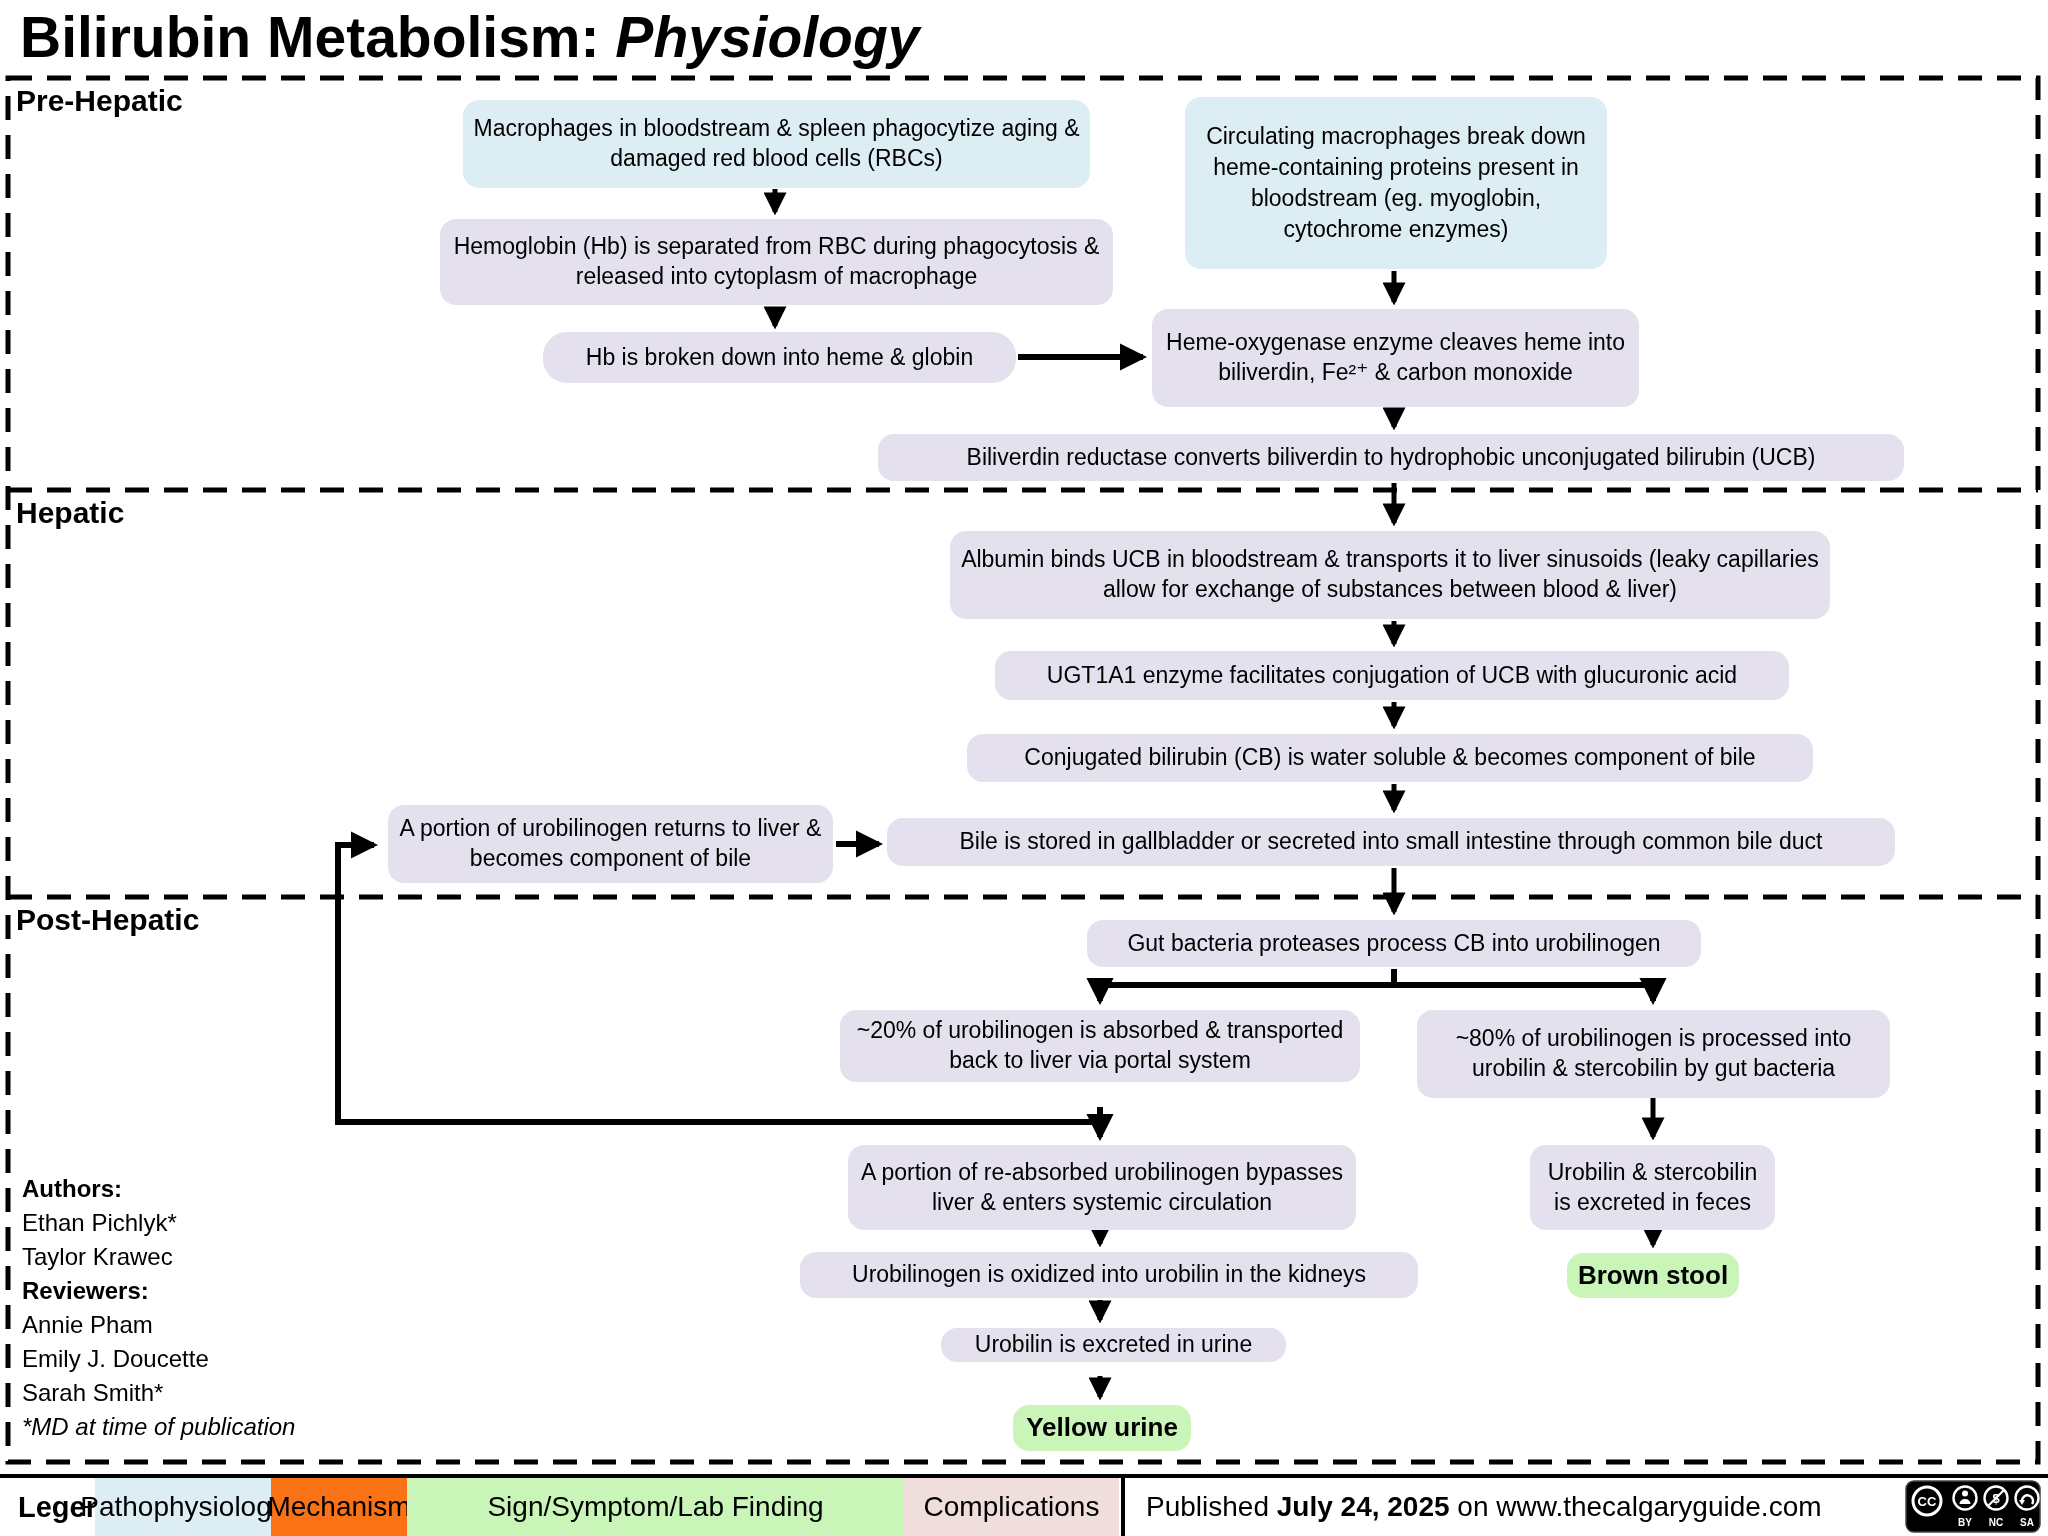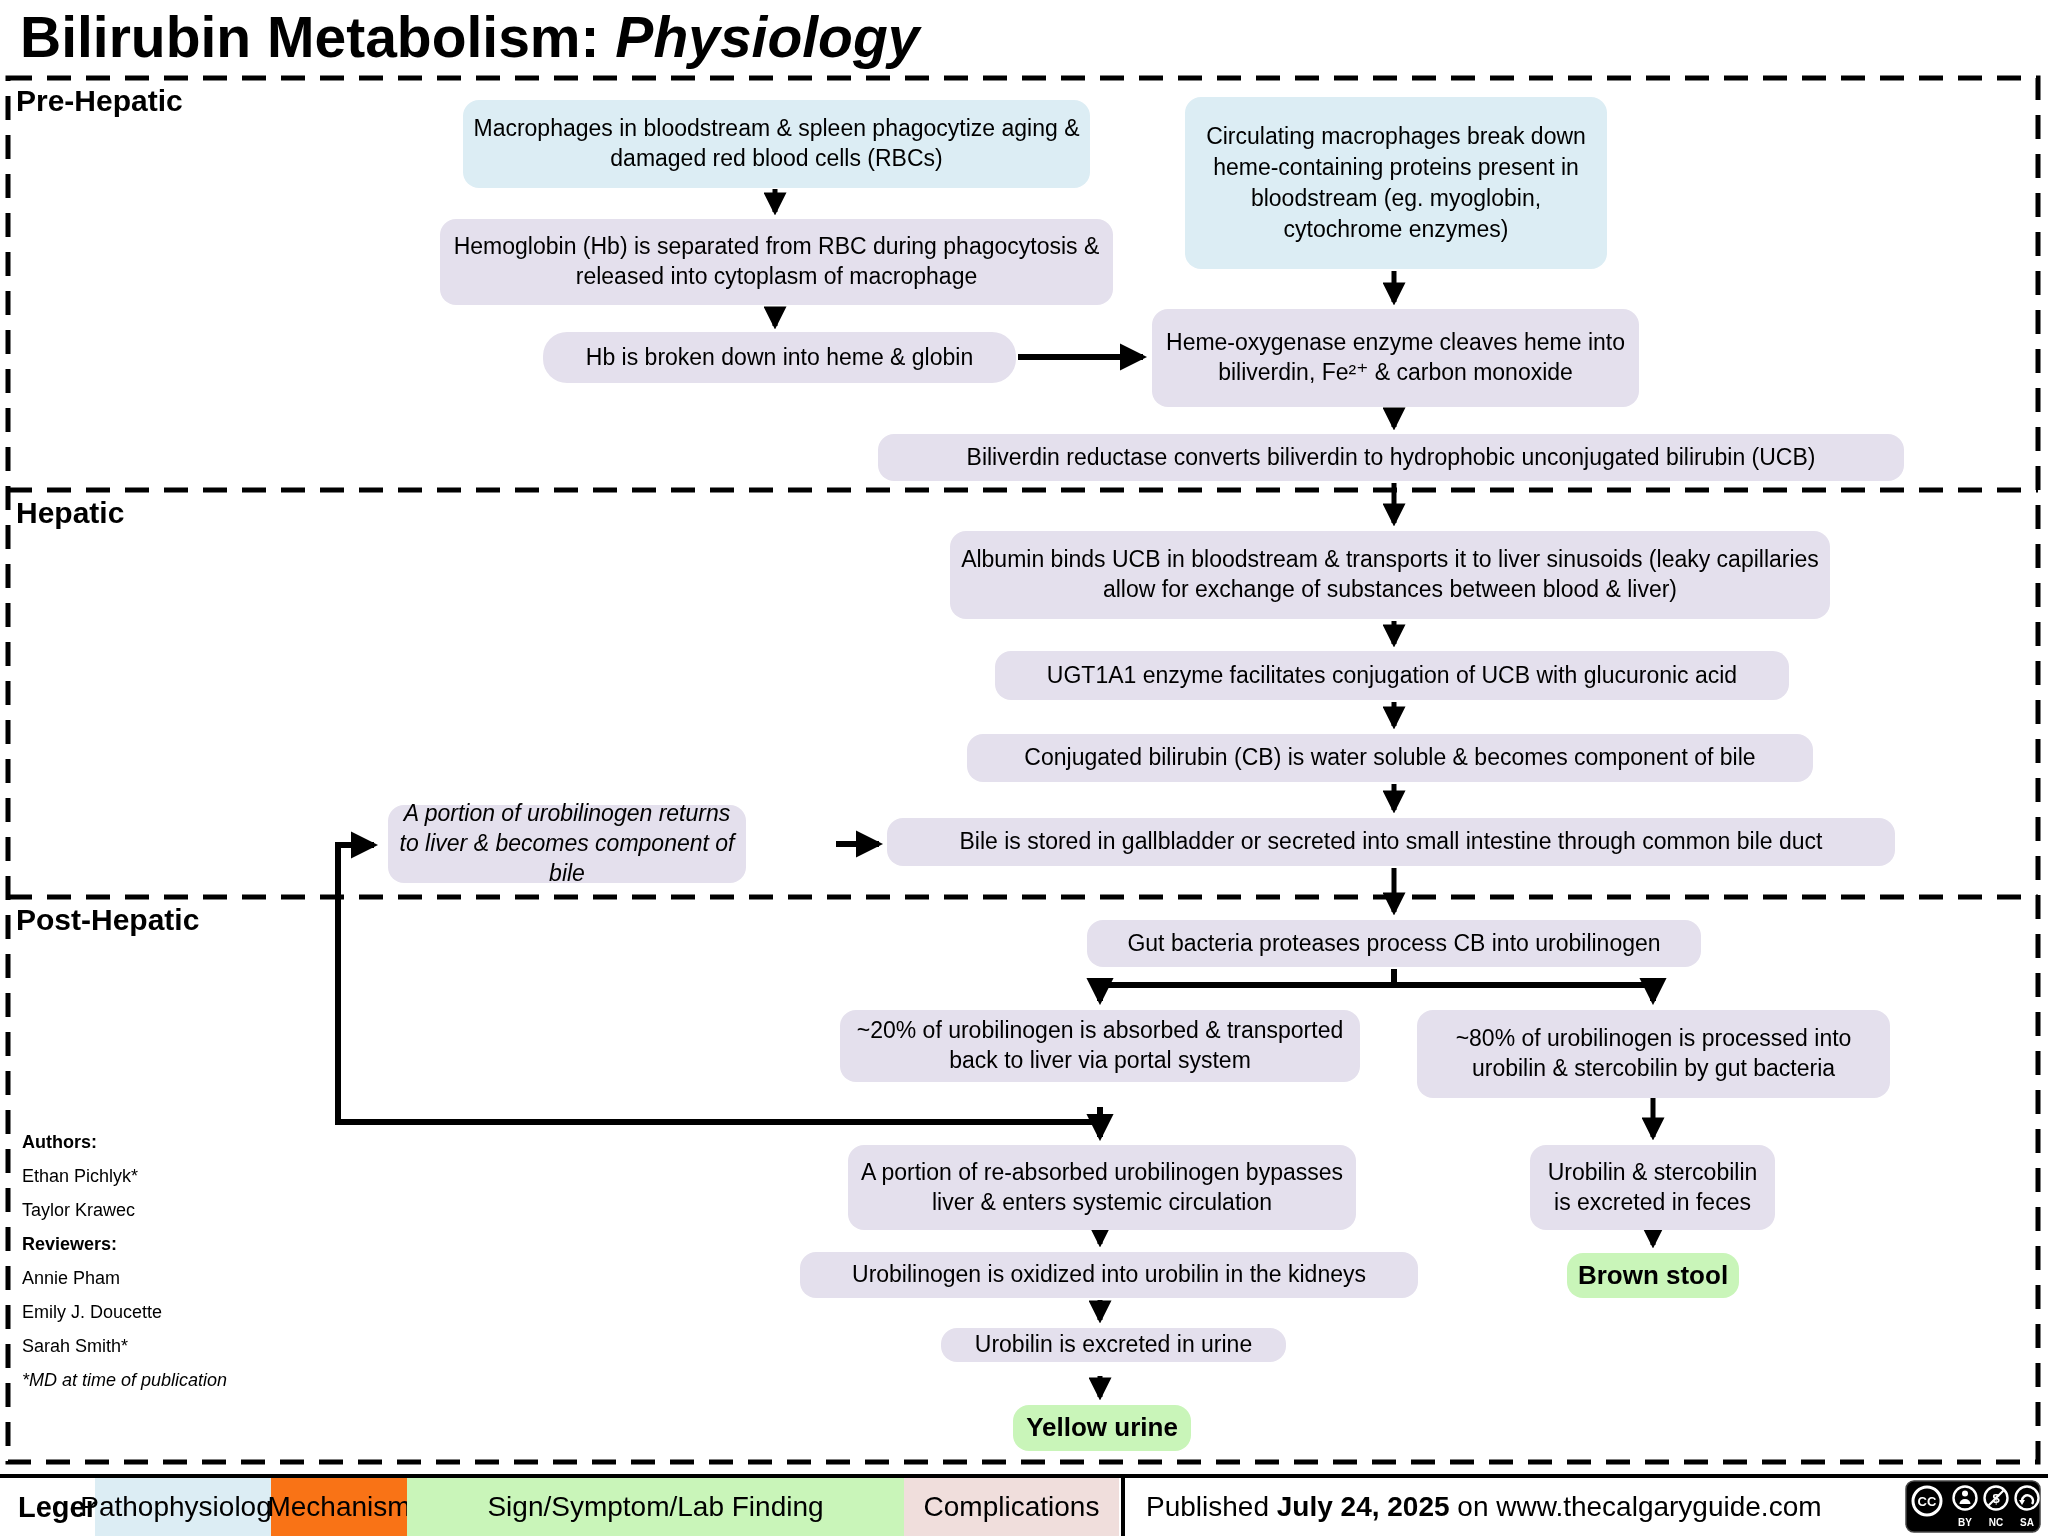--- a/index.html
+++ b/index.html
@@ -91,7 +91,7 @@
   <div class="box mech" style="left:950px;top:531px;width:880px;height:88px;">Albumin binds UCB in bloodstream &amp; transports it to liver sinusoids (leaky capillaries allow for exchange of substances between blood &amp; liver)</div>
   <div class="box mech nowrap" style="left:995px;top:651px;width:794px;height:49px;">UGT1A1 enzyme facilitates conjugation of UCB with glucuronic acid</div>
   <div class="box mech nowrap" style="left:967px;top:734px;width:846px;height:48px;">Conjugated bilirubin (CB) is water soluble &amp; becomes component of bile</div>
-  <div class="box mech" style="left:388px;top:805px;width:358px;height:78px;font-style:italic;">A portion of urobilinogen returns to liver &amp; becomes component of bile</div>
+  <div class="box mech" style="left:388px;top:805px;width:445px;height:78px;">A portion of urobilinogen returns to liver &amp; becomes component of bile</div>
   <div class="box mech nowrap" style="left:887px;top:818px;width:1008px;height:48px;">Bile is stored in gallbladder or secreted into small intestine through common bile duct</div>
 
   <div class="box mech nowrap" style="left:1087px;top:920px;width:614px;height:47px;">Gut bacteria proteases process CB into urobilinogen</div>

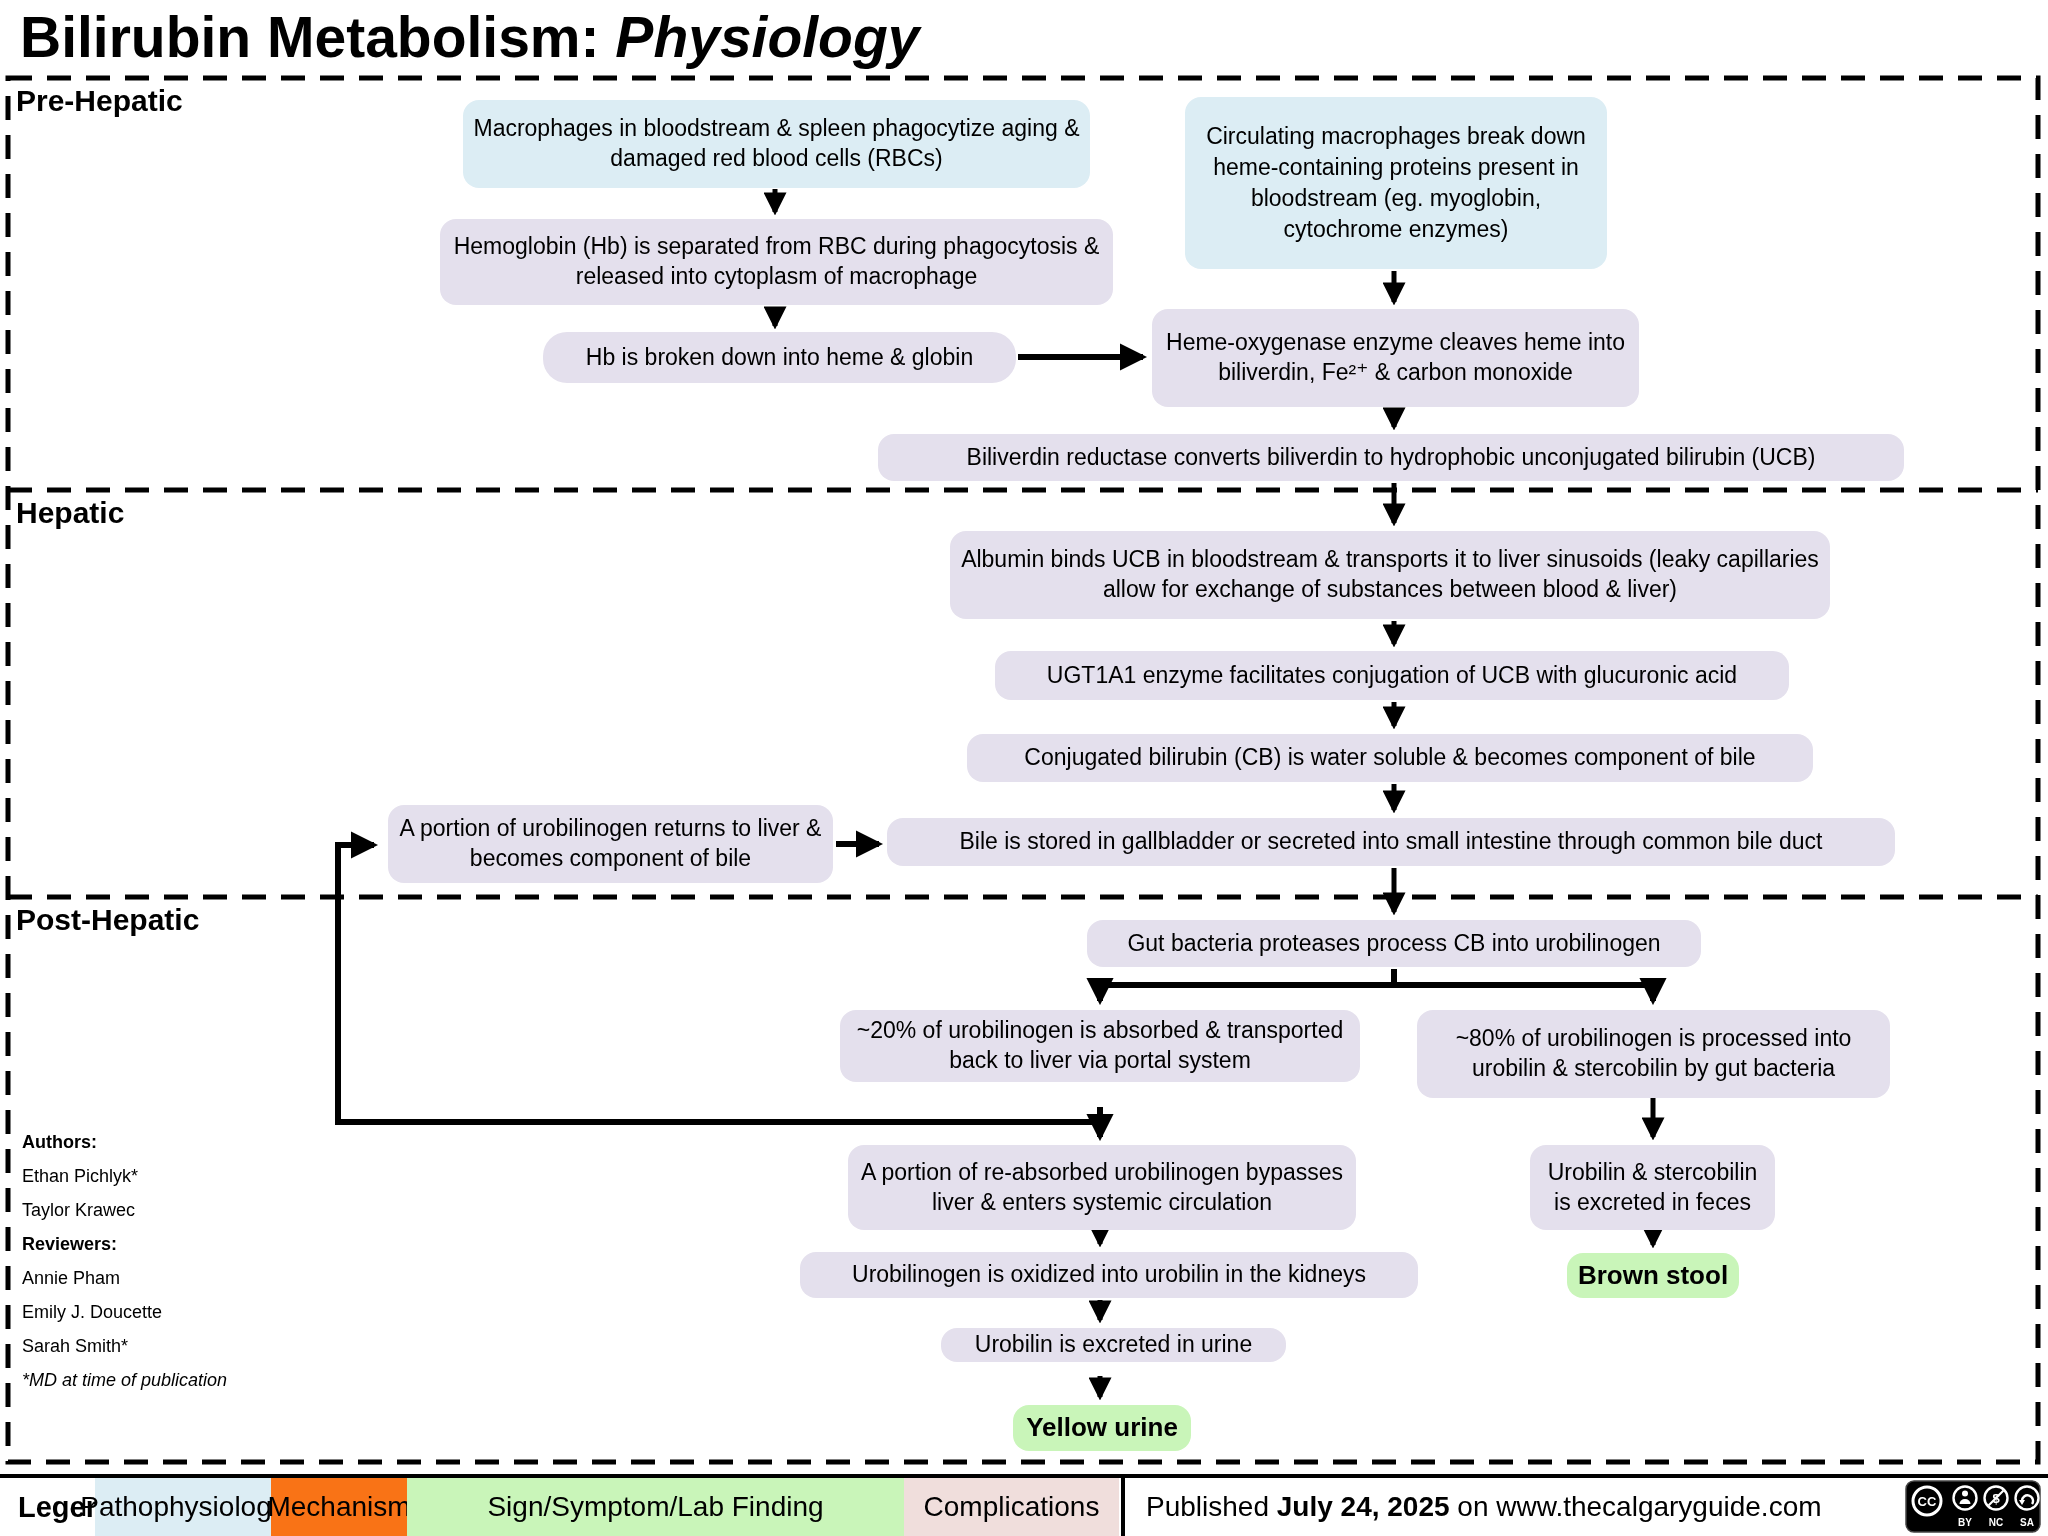--- a/index.html
+++ b/index.html
@@ -16,7 +16,7 @@
   .mech{background:#E4E0ED;}
   .sign{background:#C9F5B9;font-weight:bold;font-size:26px;}
   .nowrap{white-space:nowrap;}
-  .authors{position:absolute;left:22px;top:1125px;z-index:3;font-size:18px;line-height:34px;}
+  .authors{position:absolute;left:22px;top:1172px;z-index:3;font-size:24px;line-height:34px;}
   .authors .hdr{font-weight:bold;}
   .authors .note{font-style:italic;}
   .legend-rule{position:absolute;left:0;top:1474px;width:2048px;height:4px;background:#000;z-index:4;}

